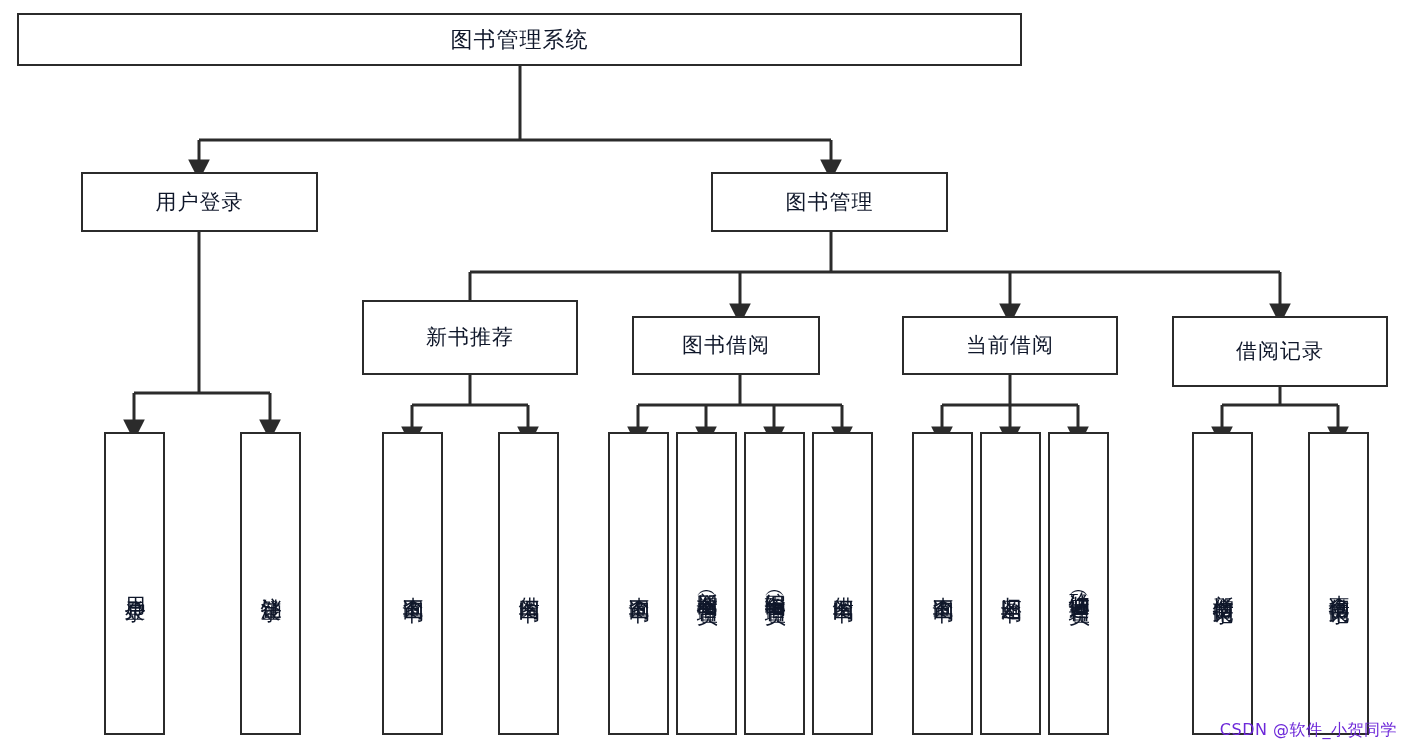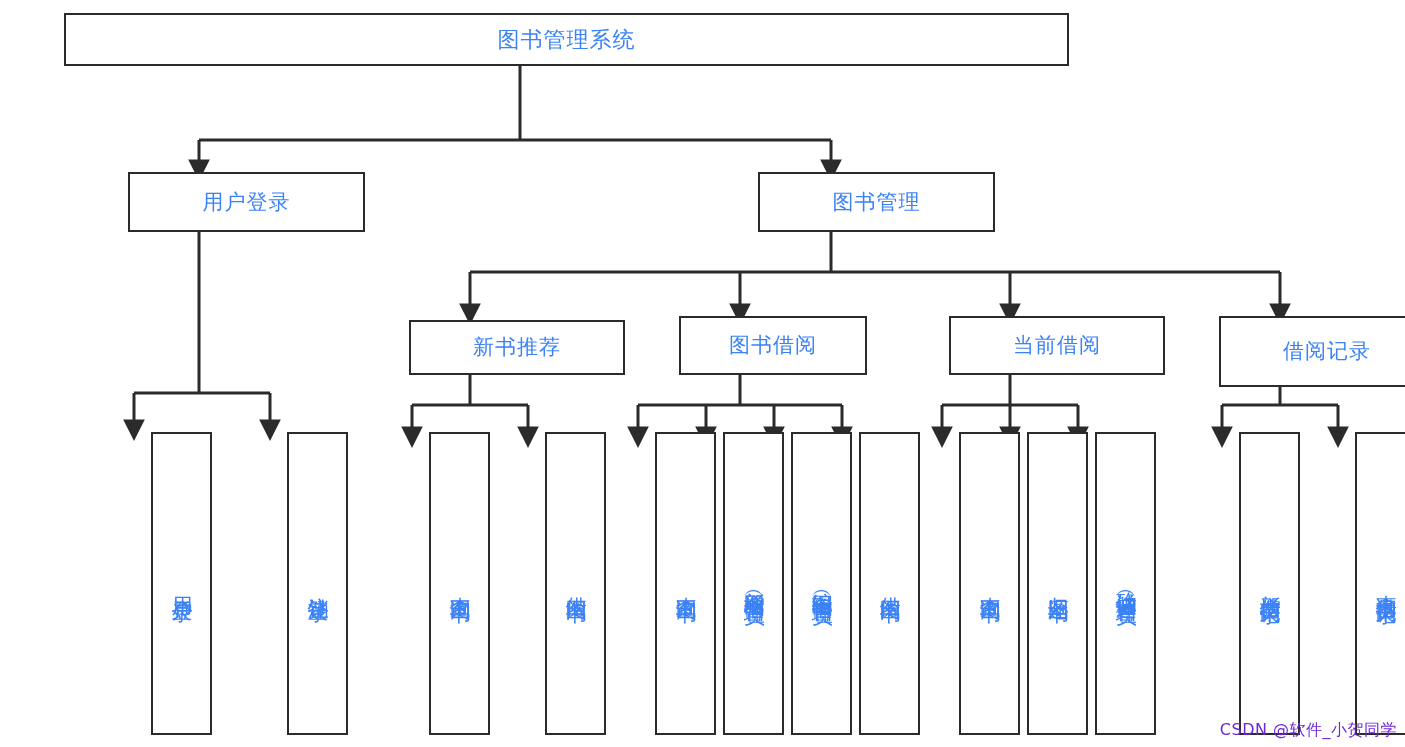--- a/index.html
+++ b/index.html
@@ -34,8 +34,7 @@
     display: flex;
     align-items: center;
     justify-content: center;
-    color: #3b82f6;
-    margin-left: 47px;
+    color: #0f172a;
   }
   .node-h .label {
     font-size: 21px;

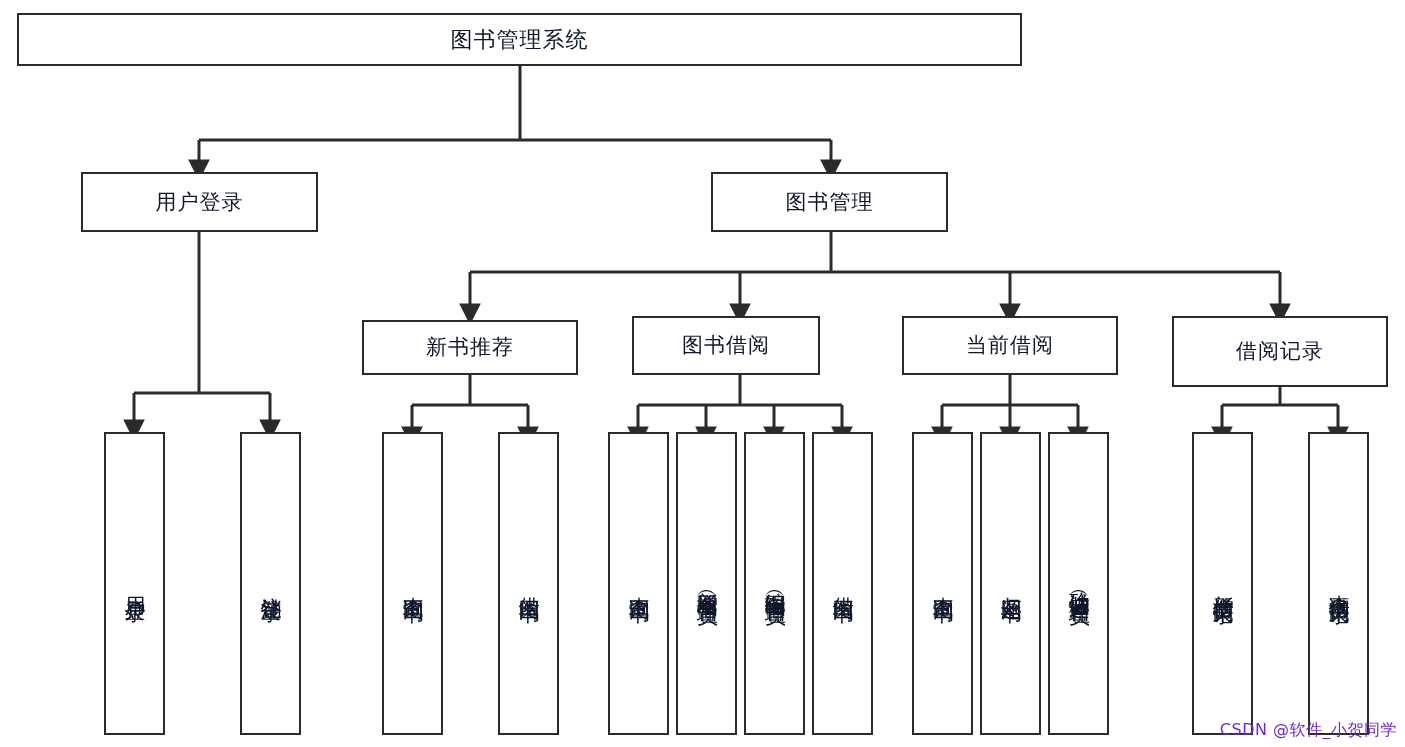--- a/index.html
+++ b/index.html
@@ -136,7 +136,7 @@
     <span class="label">图书管理</span>
   </div>
 
-  <div class="node node-h" style="left:362px; top:320px; width:216px; height:55px;">
+  <div class="node node-h" style="left:362px; top:300px; width:216px; height:75px;">
     <span class="label">新书推荐</span>
   </div>
   <div class="node node-h" style="left:632px; top:316px; width:188px; height:59px;">

